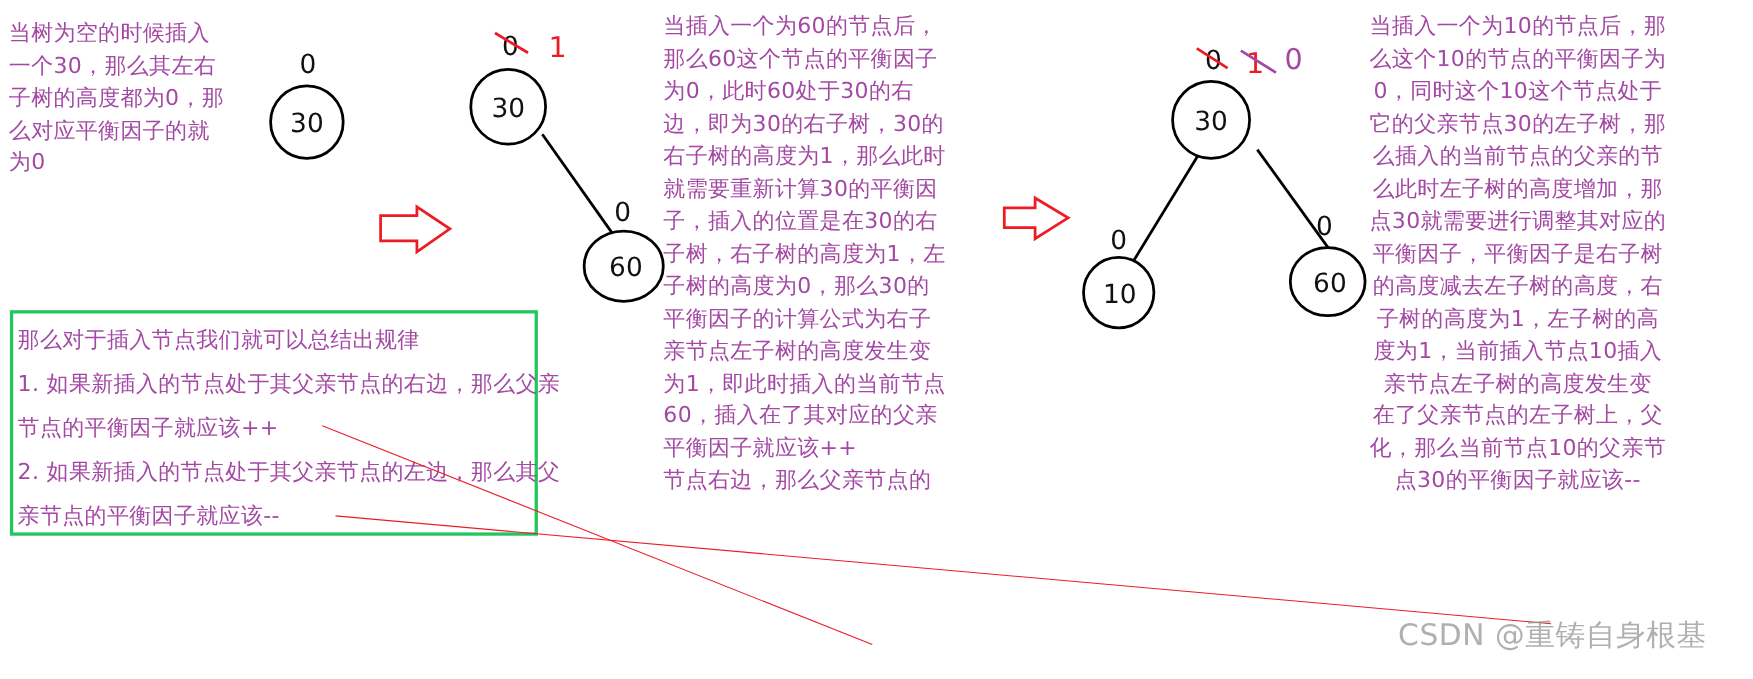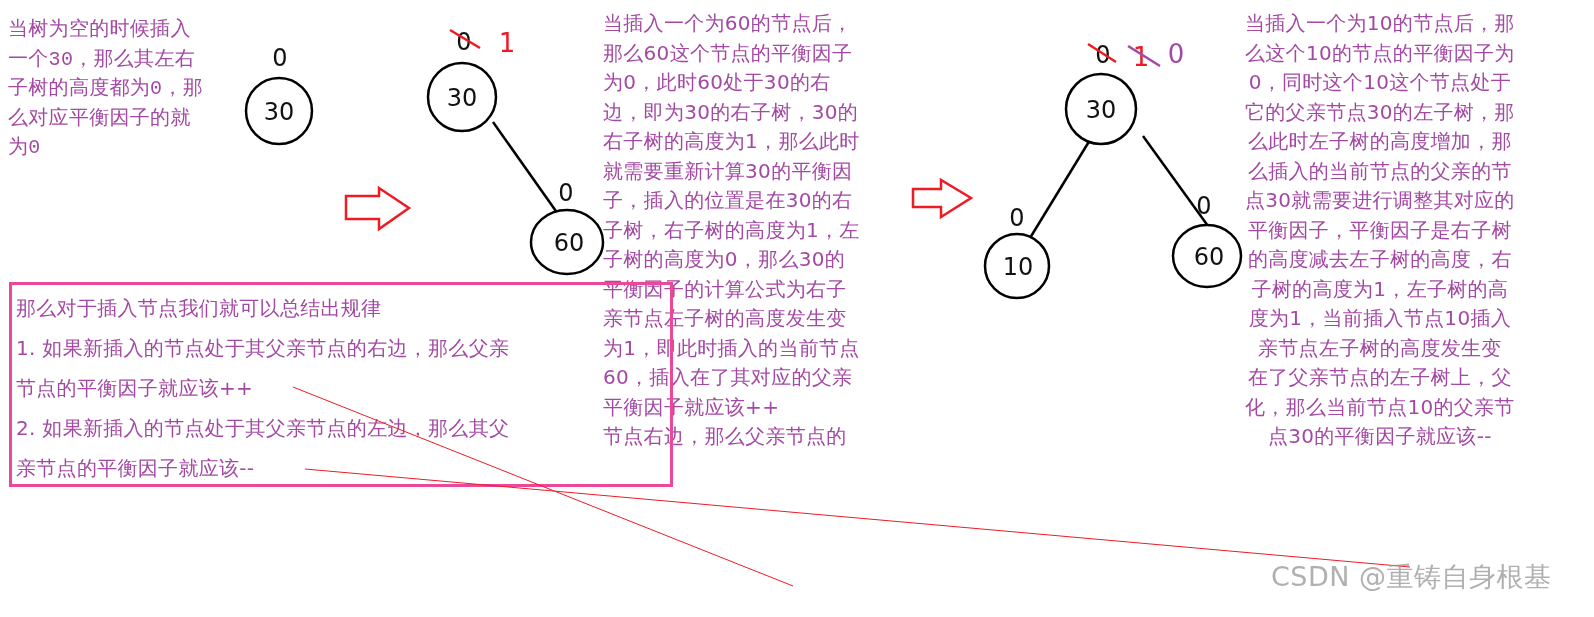--- a/index.html
+++ b/index.html
@@ -9,7 +9,7 @@
   svg.overlay { position: absolute; left: 0; top: 0; width: 1594px; height: 617px; }
   .para { position: absolute; color: #a349a4; font-size: 20px; line-height: 29.5px; letter-spacing: 0.3px; }
   .para .line { display: block; white-space: nowrap; }
-  #p1 { left: 8px; top: 15px; font-family: Liberation Mono, monospace; }
+  #p1 { left: 8px; top: 15px; }
   #p2 { left: 603px; top: 9px; }
   #p3 { left: 1245px; top: 9px; text-align: center; }
   .rulebox { position: absolute; left: 9px; top: 282px; width: 664px; height: 205px;

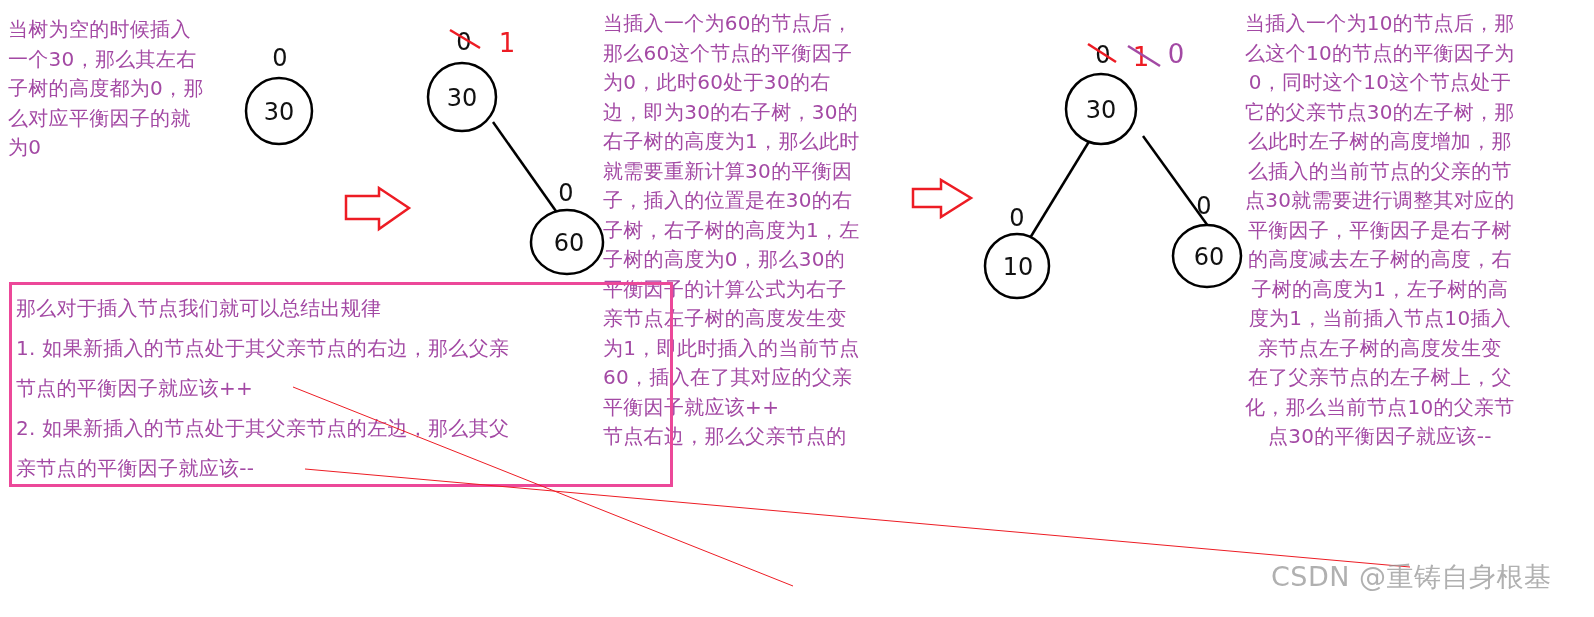--- a/index.html
+++ b/index.html
@@ -55,8 +55,8 @@
     <span class="line">么这个10的节点的平衡因子为</span>
     <span class="line">0，同时这个10这个节点处于</span>
     <span class="line">它的父亲节点30的左子树，那</span>
+    <span class="line">么插入的当前节点的父亲的节</span>
     <span class="line">么此时左子树的高度增加，那</span>
-    <span class="line">么插入的当前节点的父亲的节</span>
     <span class="line">点30就需要进行调整其对应的</span>
     <span class="line">平衡因子，平衡因子是右子树</span>
     <span class="line">的高度减去左子树的高度，右</span>

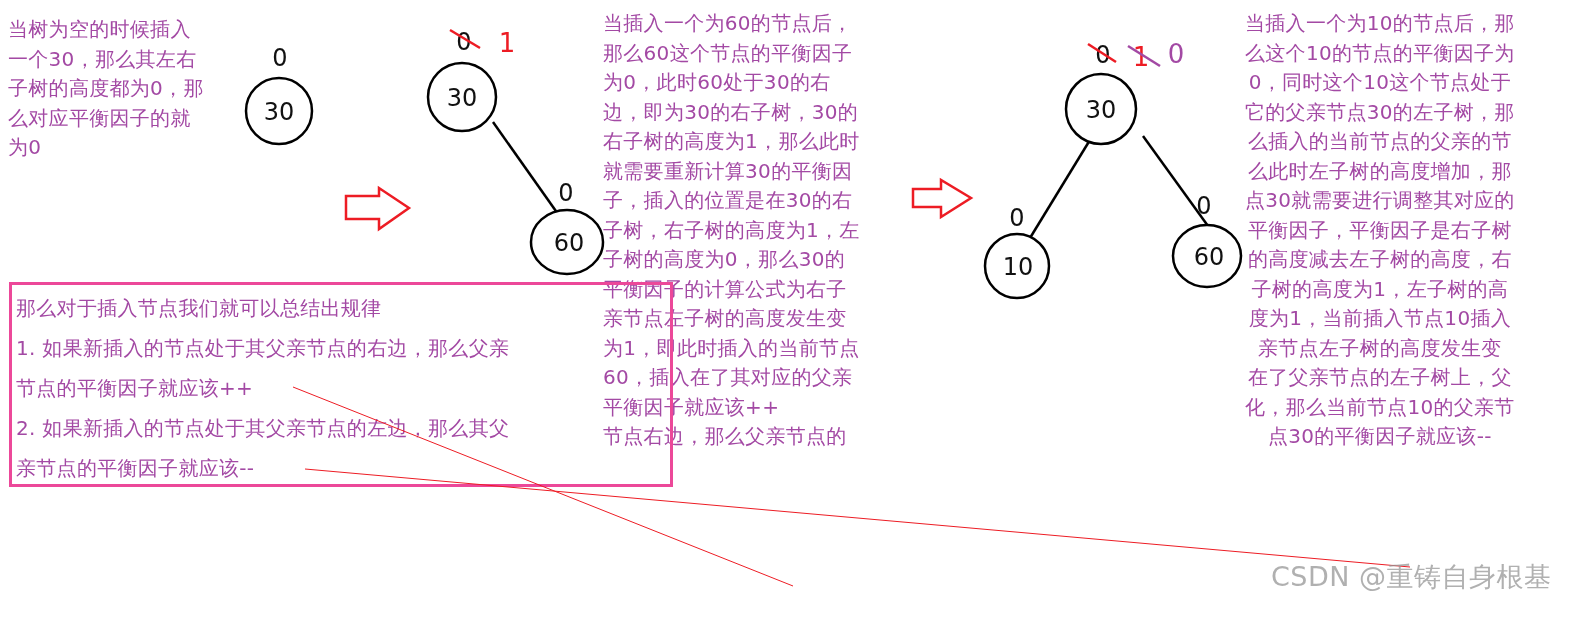--- a/index.html
+++ b/index.html
@@ -12,8 +12,8 @@
   #p1 { left: 8px; top: 15px; }
   #p2 { left: 603px; top: 9px; }
   #p3 { left: 1245px; top: 9px; text-align: center; }
-  .rulebox { position: absolute; left: 9px; top: 282px; width: 664px; height: 205px;
-             border: 3px solid #ec4899; box-sizing: border-box; }
+  .rulebox { position: absolute; left: 9px; top: 282px; width: 480px; height: 205px;
+             border: 3px solid #22c55e; box-sizing: border-box; }
   .rulebox .para { position: absolute; left: 4px; top: 3px; line-height: 40px; font-size: 20px; }
   .watermark { position: absolute; left: 1271px; top: 559px; color: rgba(150,150,150,0.75);
                font-size: 27px; letter-spacing: 0.5px; white-space: nowrap; }

